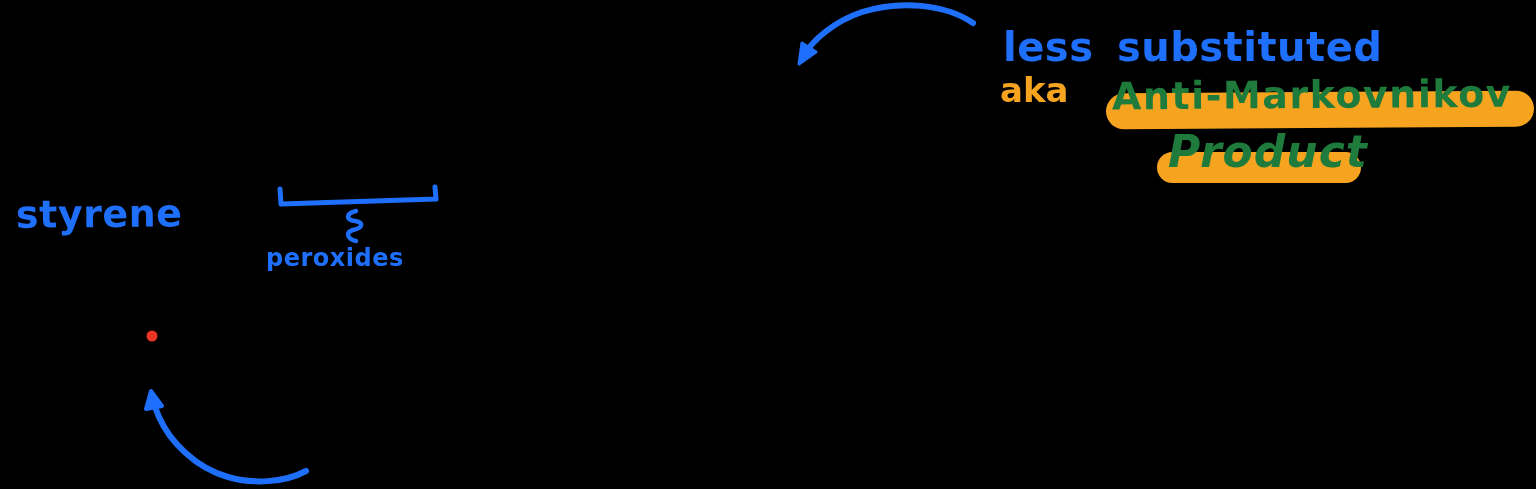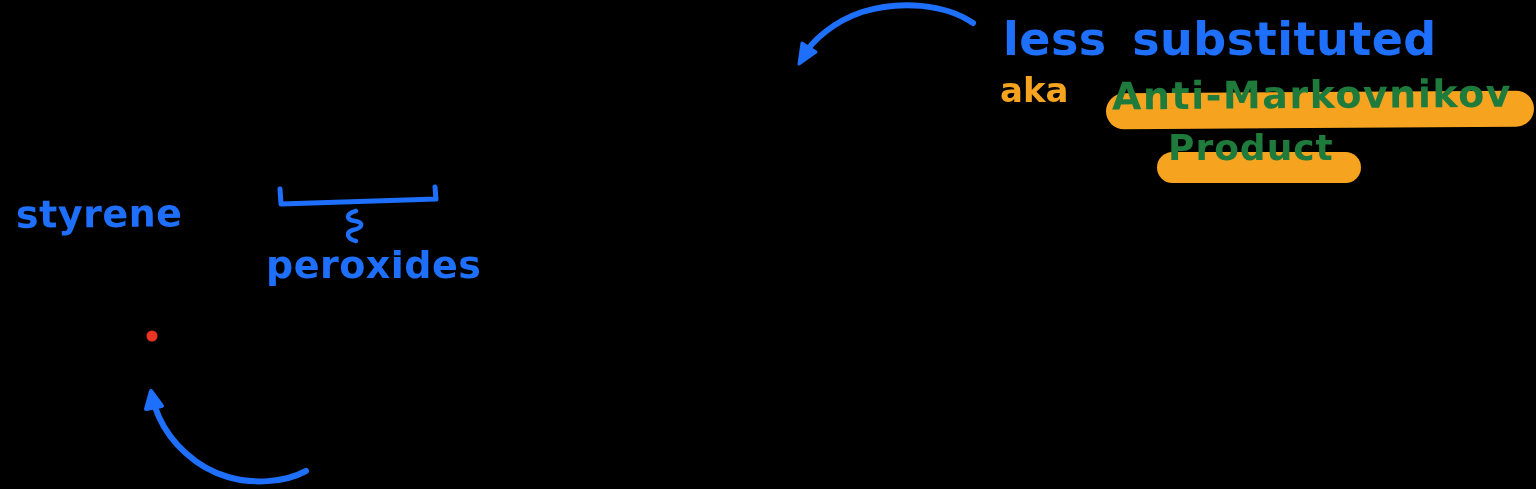--- a/index.html
+++ b/index.html
@@ -28,7 +28,7 @@
 
   #styrene-label        { left: 16px;   top: 195px;  font-size: 38px; letter-spacing: 0.5px; transform: rotate(-0.5deg); }
   #peroxides-label      { left: 266px;  top: 246px;  font-size: 38px; letter-spacing: 0.5px; }
-  #less-substituted-label { left: 1003px; top: 16px; font-size: 46px; letter-spacing: 0.5px; word-spacing: 9px; }
+  #less-substituted-label { left: 1003px; top: 27px; font-size: 40px; letter-spacing: 0.5px; word-spacing: 9px; }
   #aka-label            { left: 1000px; top: 73px;   font-size: 34px; }
   #anti-markovnikov-label { left: 1112px; top: 76px; font-size: 38px; letter-spacing: 1.5px; transform: rotate(-0.4deg); }
   #product-label        { left: 1168px; top: 130px;  font-size: 36px; letter-spacing: 1px; }

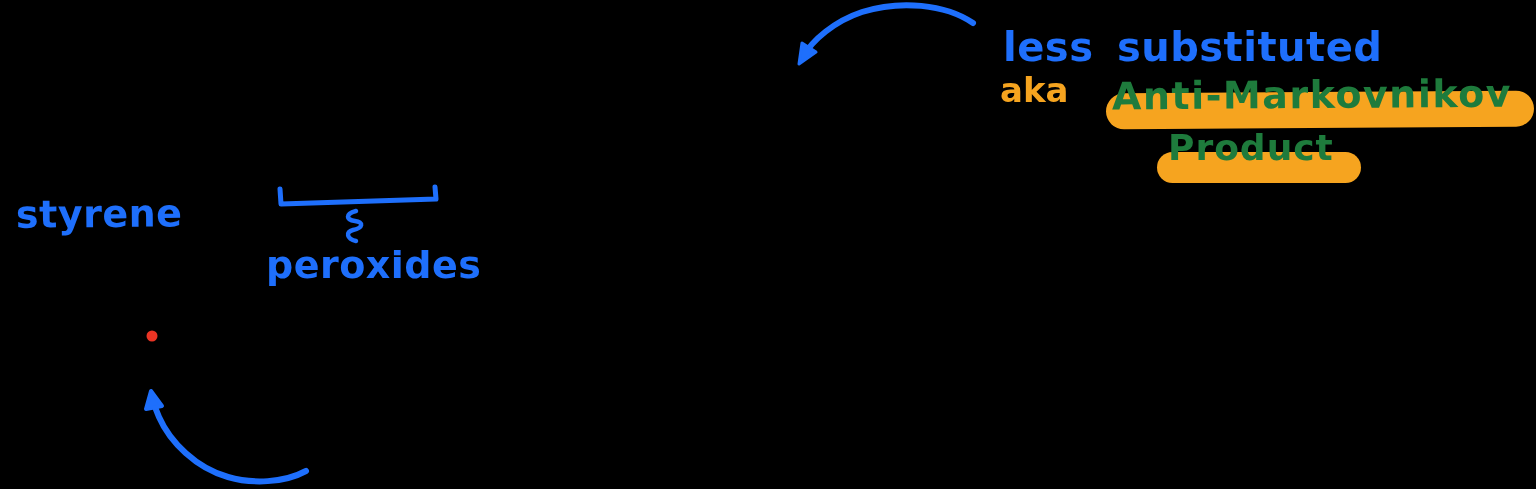--- a/index.html
+++ b/index.html
@@ -31,7 +31,7 @@
   #less-substituted-label { left: 1003px; top: 27px; font-size: 40px; letter-spacing: 0.5px; word-spacing: 9px; }
   #aka-label            { left: 1000px; top: 73px;   font-size: 34px; }
   #anti-markovnikov-label { left: 1112px; top: 76px; font-size: 38px; letter-spacing: 1.5px; transform: rotate(-0.4deg); }
-  #product-label        { left: 1168px; top: 130px;  font-size: 36px; letter-spacing: 1px; }
+  #product-label        { left: 1168px; top: 130px;  font-size: 44px; letter-spacing: 1px; font-style: italic; }
   #more-stable-label    { left: 303px;  top: 450px;  font-size: 35px; letter-spacing: 0.5px; word-spacing: 7px; }
 
   .highlight-bar {

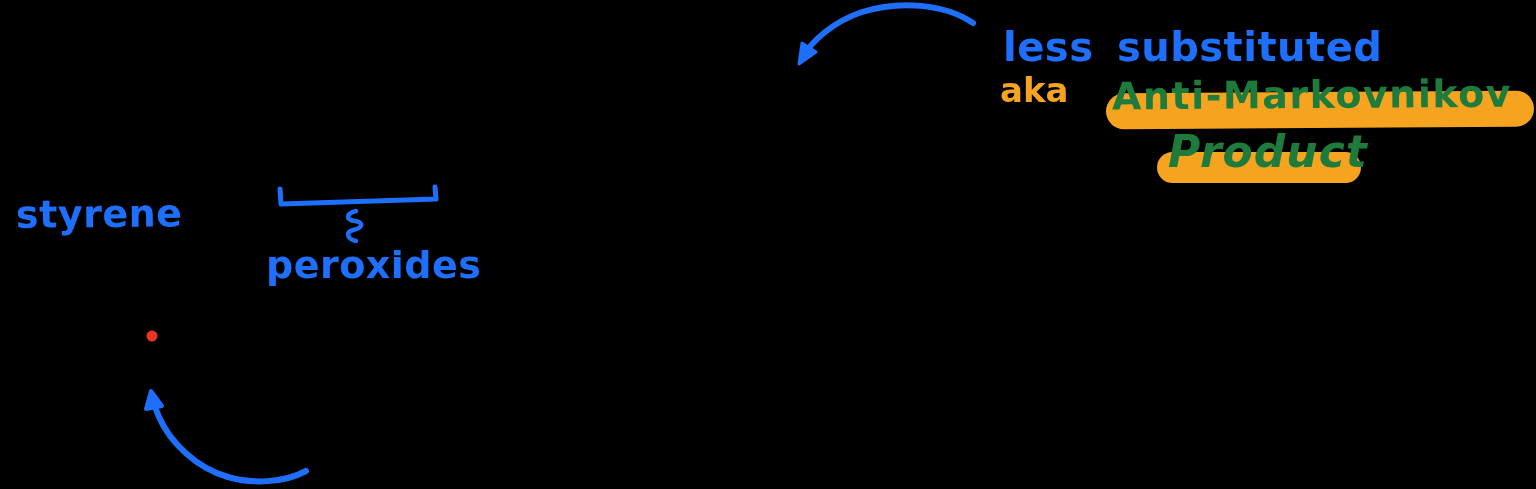--- a/index.html
+++ b/index.html
@@ -27,7 +27,7 @@
   .green  { color: #1e7b3c; }
 
   #styrene-label        { left: 16px;   top: 195px;  font-size: 38px; letter-spacing: 0.5px; transform: rotate(-0.5deg); }
-  #peroxides-label      { left: 266px;  top: 246px;  font-size: 38px; letter-spacing: 0.5px; }
+  #peroxides-label      { left: 266px;  top: 246px;  font-size: 24px; letter-spacing: 0.5px; }
   #less-substituted-label { left: 1003px; top: 27px; font-size: 40px; letter-spacing: 0.5px; word-spacing: 9px; }
   #aka-label            { left: 1000px; top: 73px;   font-size: 34px; }
   #anti-markovnikov-label { left: 1112px; top: 76px; font-size: 38px; letter-spacing: 1.5px; transform: rotate(-0.4deg); }

